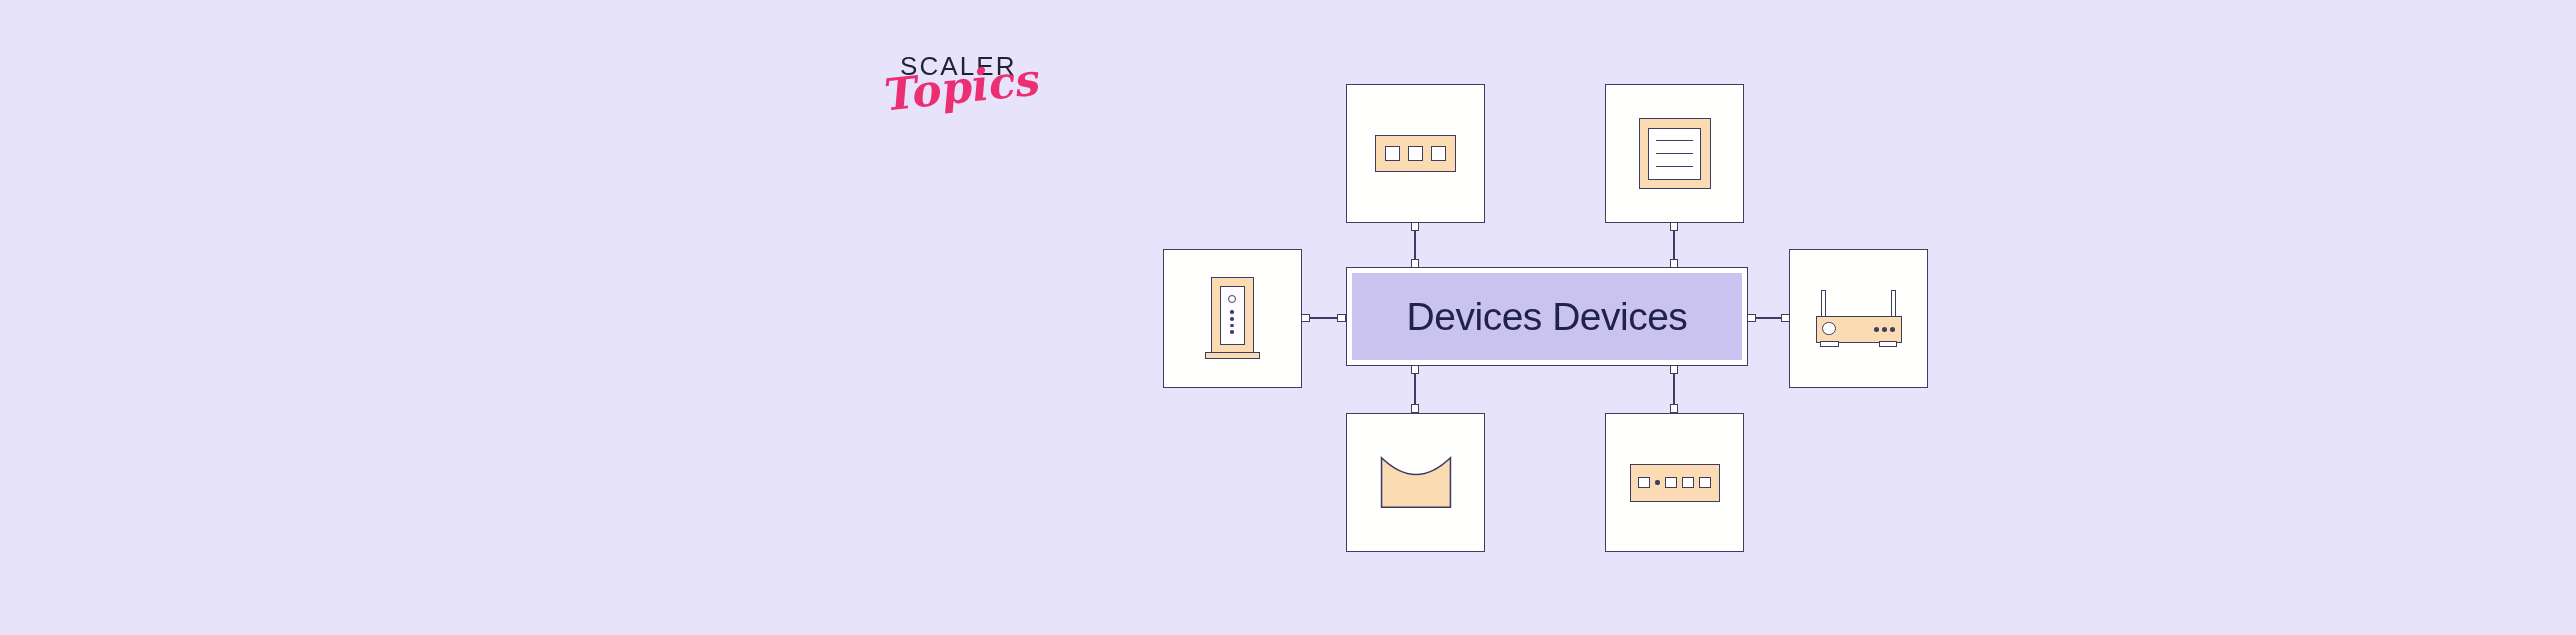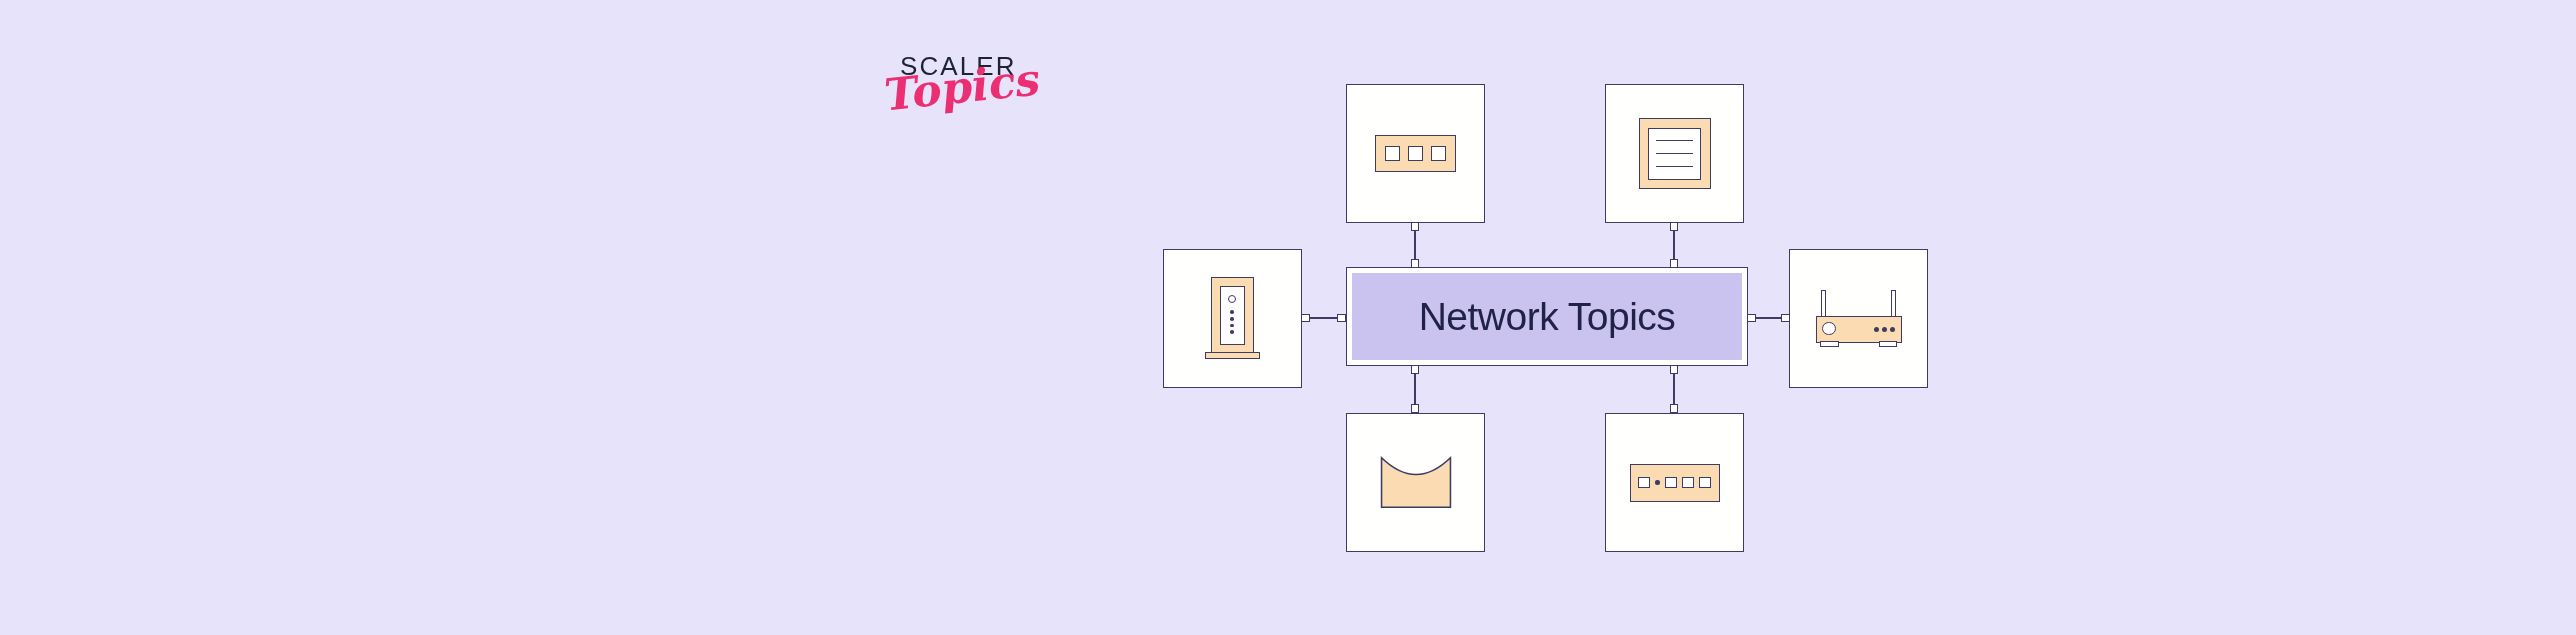--- a/index.html
+++ b/index.html
@@ -175,7 +175,7 @@
   <div class="stub h sr2"></div>
 
   <div class="center-node">
-    <div class="center-inner">Network Topics</div>
+    <div class="center-inner">Devices Devices</div>
   </div>
 
   <div class="device box-tl">

